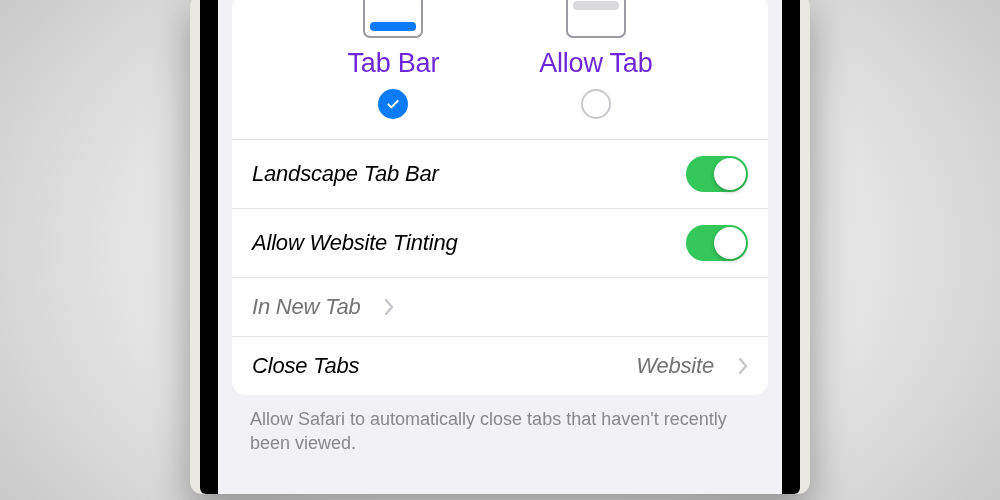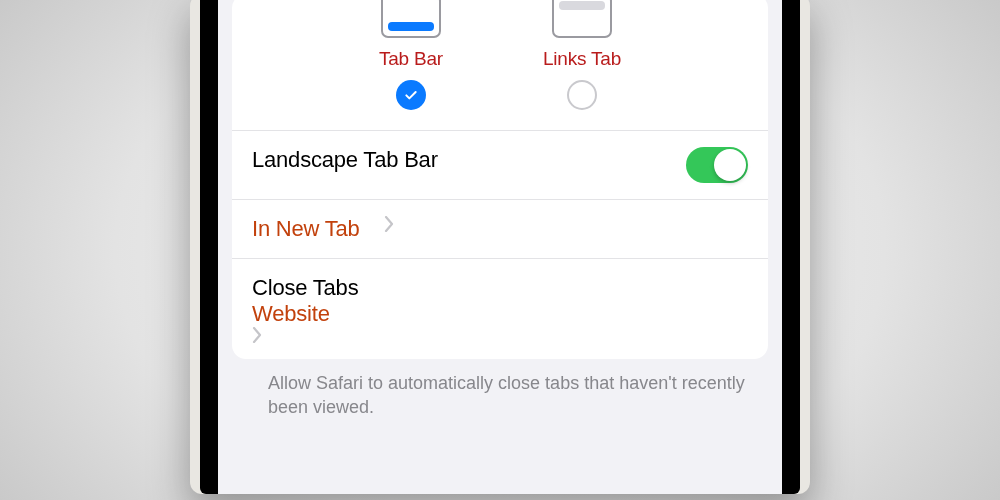--- a/index.html
+++ b/index.html
@@ -72,7 +72,7 @@
     background: #d9d9de;
     border-radius: 4px;
   }
-  .opt-label { font-size: 19px; color: #b91c1c; letter-spacing: -0.2px; }
+  .opt-label { font-size: 27px; color: #6d28d9; letter-spacing: -0.2px; }
   .radio {
     width: 30px; height: 30px; border-radius: 50%;
     display: flex; align-items: center; justify-content: center;

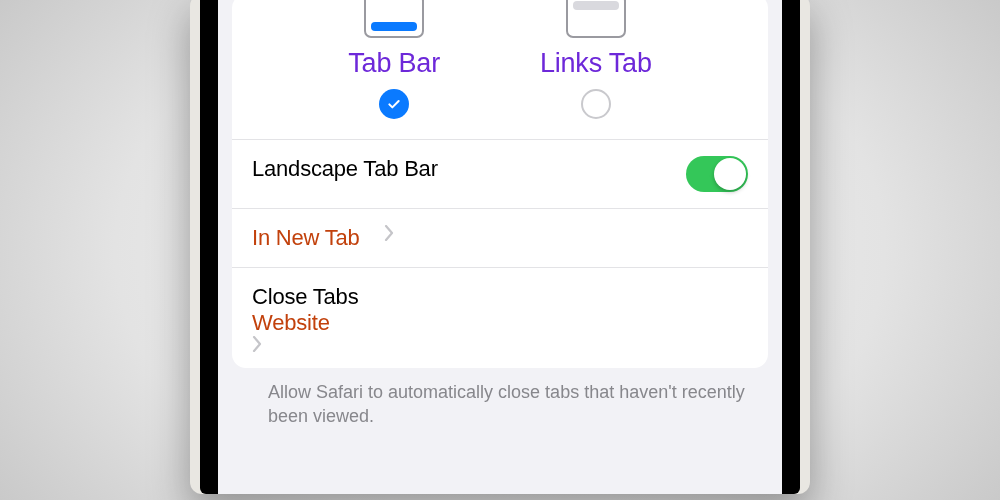--- a/index.html
+++ b/index.html
@@ -132,7 +132,7 @@
         </div>
         <div class="layout-opt">
           <div class="mock top"></div>
-          <div class="opt-label">Links Tab</div>
+          <div class="opt-label">Allow Tab</div>
           <div class="radio unselected"></div>
         </div>
       </div>

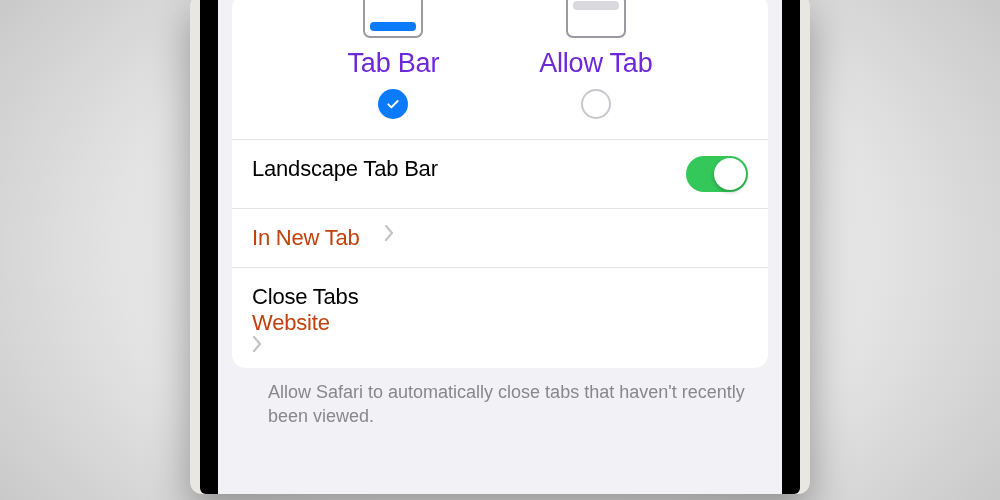--- a/index.html
+++ b/index.html
@@ -82,12 +82,13 @@
   .radio.selected svg { width: 16px; height: 16px; }
   .row {
     display: flex;
-    align-items: flex-start;
+    align-items: center;
     padding: 16px 20px;
     border-bottom: 1px solid #e3e3e6;
     font-size: 22px;
     color: #000;
     letter-spacing: -0.2px;
+    font-style: italic;
   }
   .row:last-child { border-bottom: none; flex-direction: column; }
   .row .label { flex: 1; }

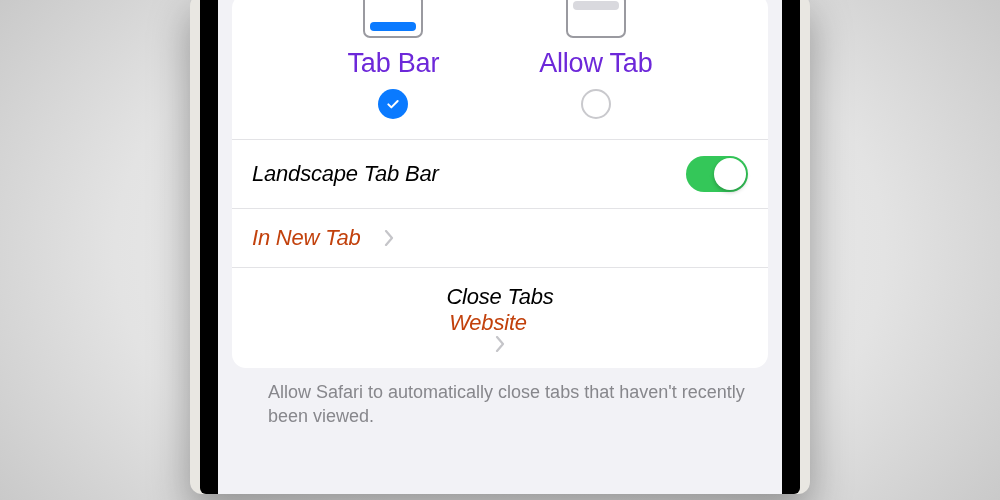--- a/index.html
+++ b/index.html
@@ -145,6 +145,12 @@
           </div>
       </div>
 
+      <div class="row">
+        <div class="label">Allow Website Tinting</div>
+        <div class="toggle on">
+            <div class="knob"></div>
+          </div>
+      </div>
 
       <div class="row">
         <div class="value">In New Tab</div>

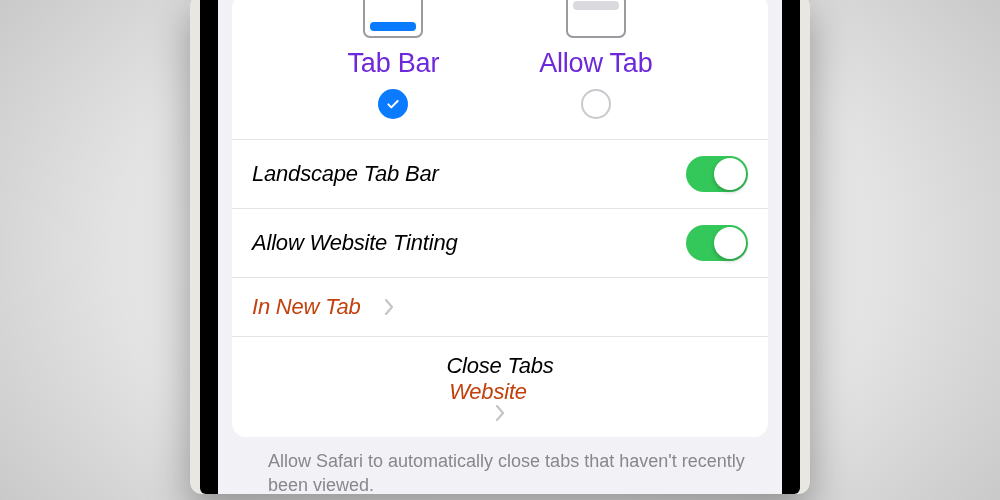--- a/index.html
+++ b/index.html
@@ -92,7 +92,7 @@
   }
   .row:last-child { border-bottom: none; flex-direction: column; }
   .row .label { flex: 1; }
-  .row .value { color: #c2410c; font-size: 22px; margin-right: 24px; }
+  .row .value { color: #737373; font-size: 22px; margin-right: 24px; }
   .chevron { color: #c5c5c9; }
   .chevron svg { width: 10px; height: 16px; display: block; }
   .toggle {

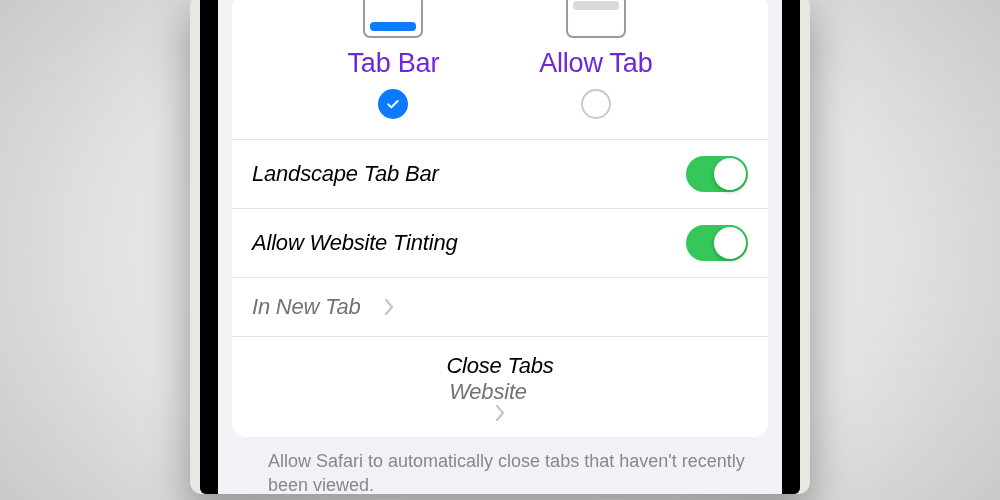--- a/index.html
+++ b/index.html
@@ -90,7 +90,7 @@
     letter-spacing: -0.2px;
     font-style: italic;
   }
-  .row:last-child { border-bottom: none; flex-direction: column; }
+  .row:last-child { border-bottom: none; }
   .row .label { flex: 1; }
   .row .value { color: #737373; font-size: 22px; margin-right: 24px; }
   .chevron { color: #c5c5c9; }

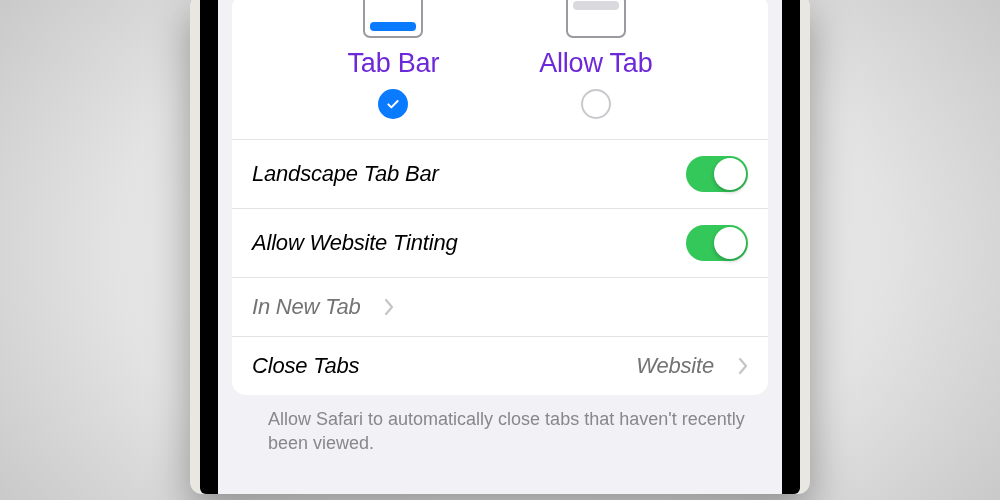--- a/index.html
+++ b/index.html
@@ -105,7 +105,7 @@
   }
   .toggle.on .knob { right: 2px; }
   .footer {
-    padding: 12px 34px 0 50px;
+    padding: 12px 34px 0 32px;
     font-size: 18px;
     color: #87878c;
     line-height: 1.35;

